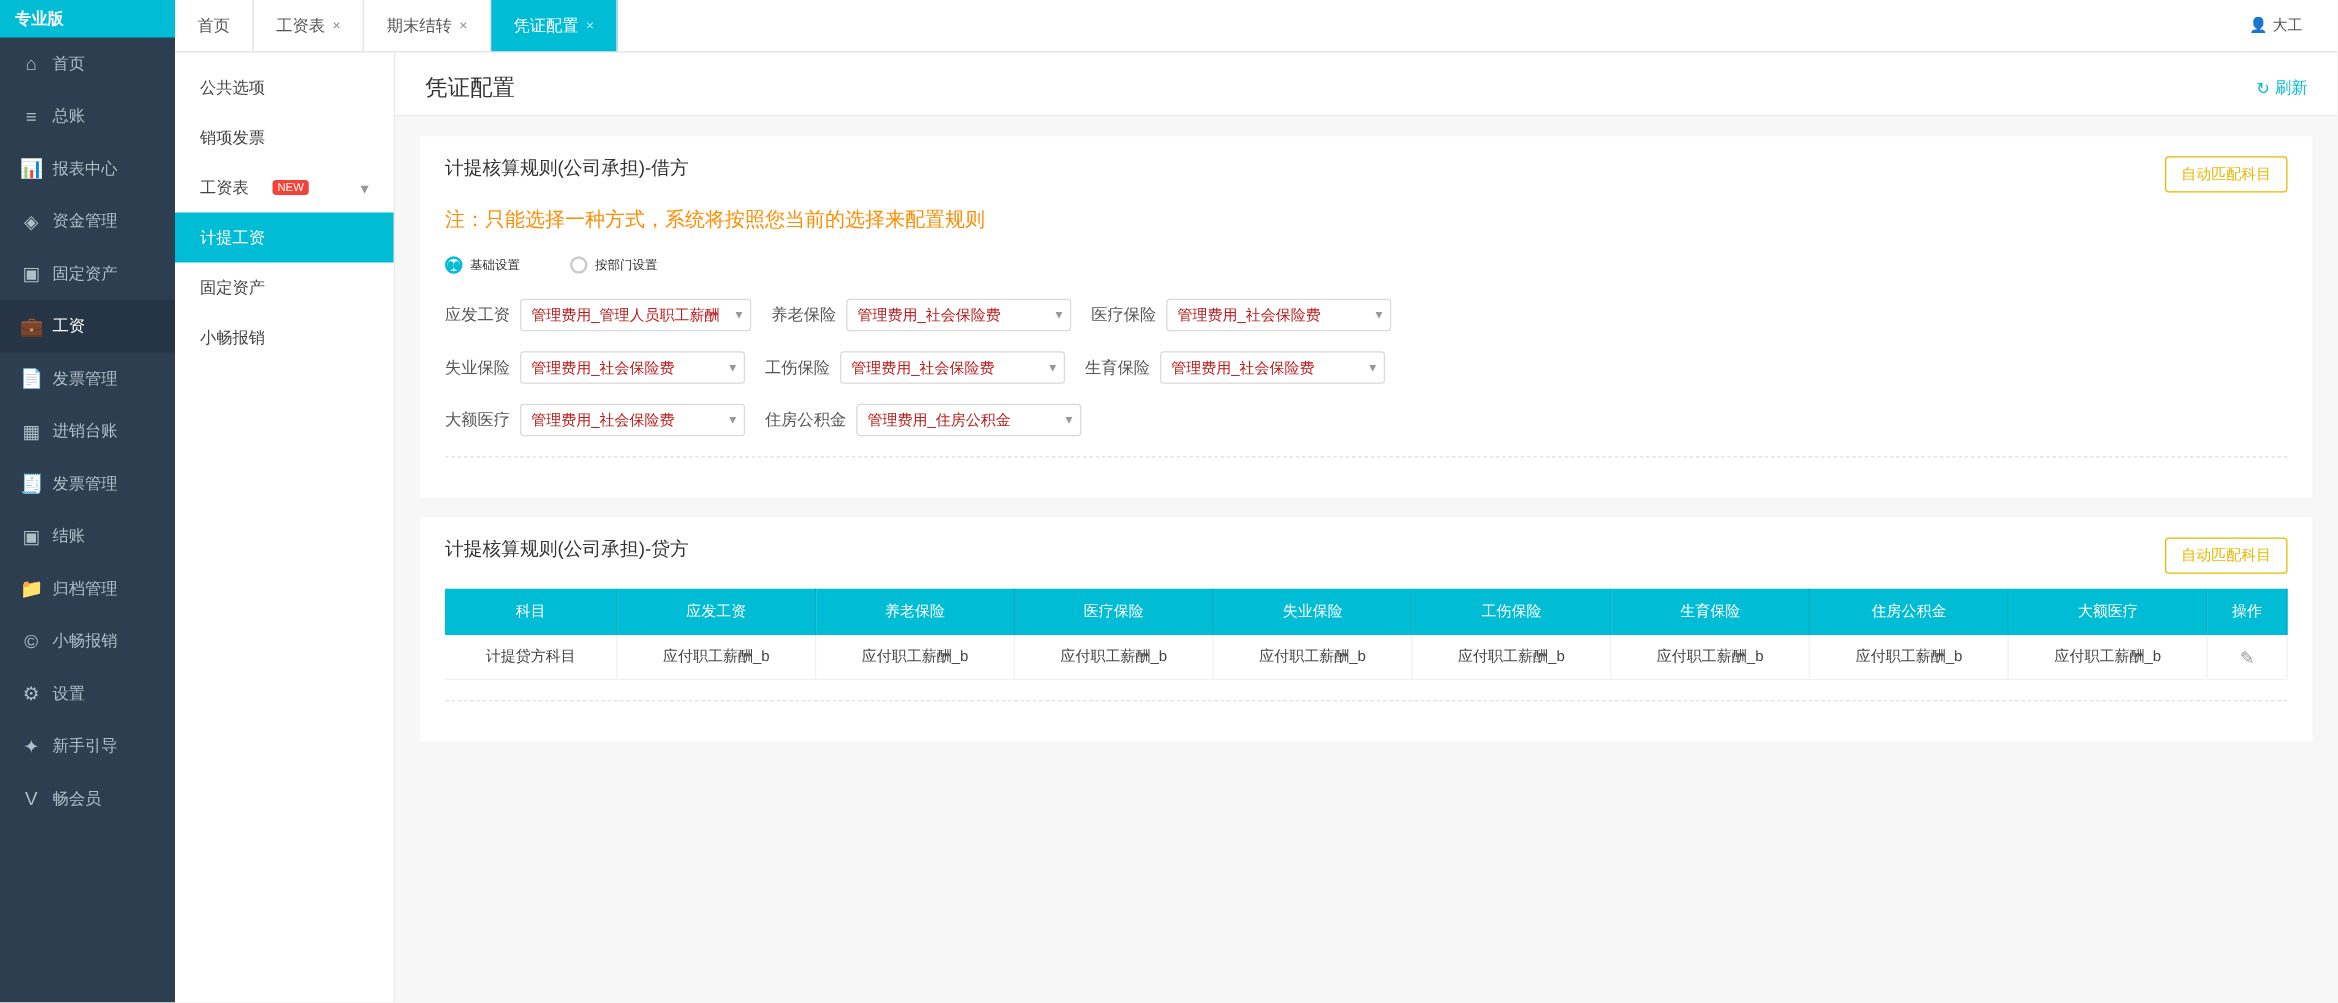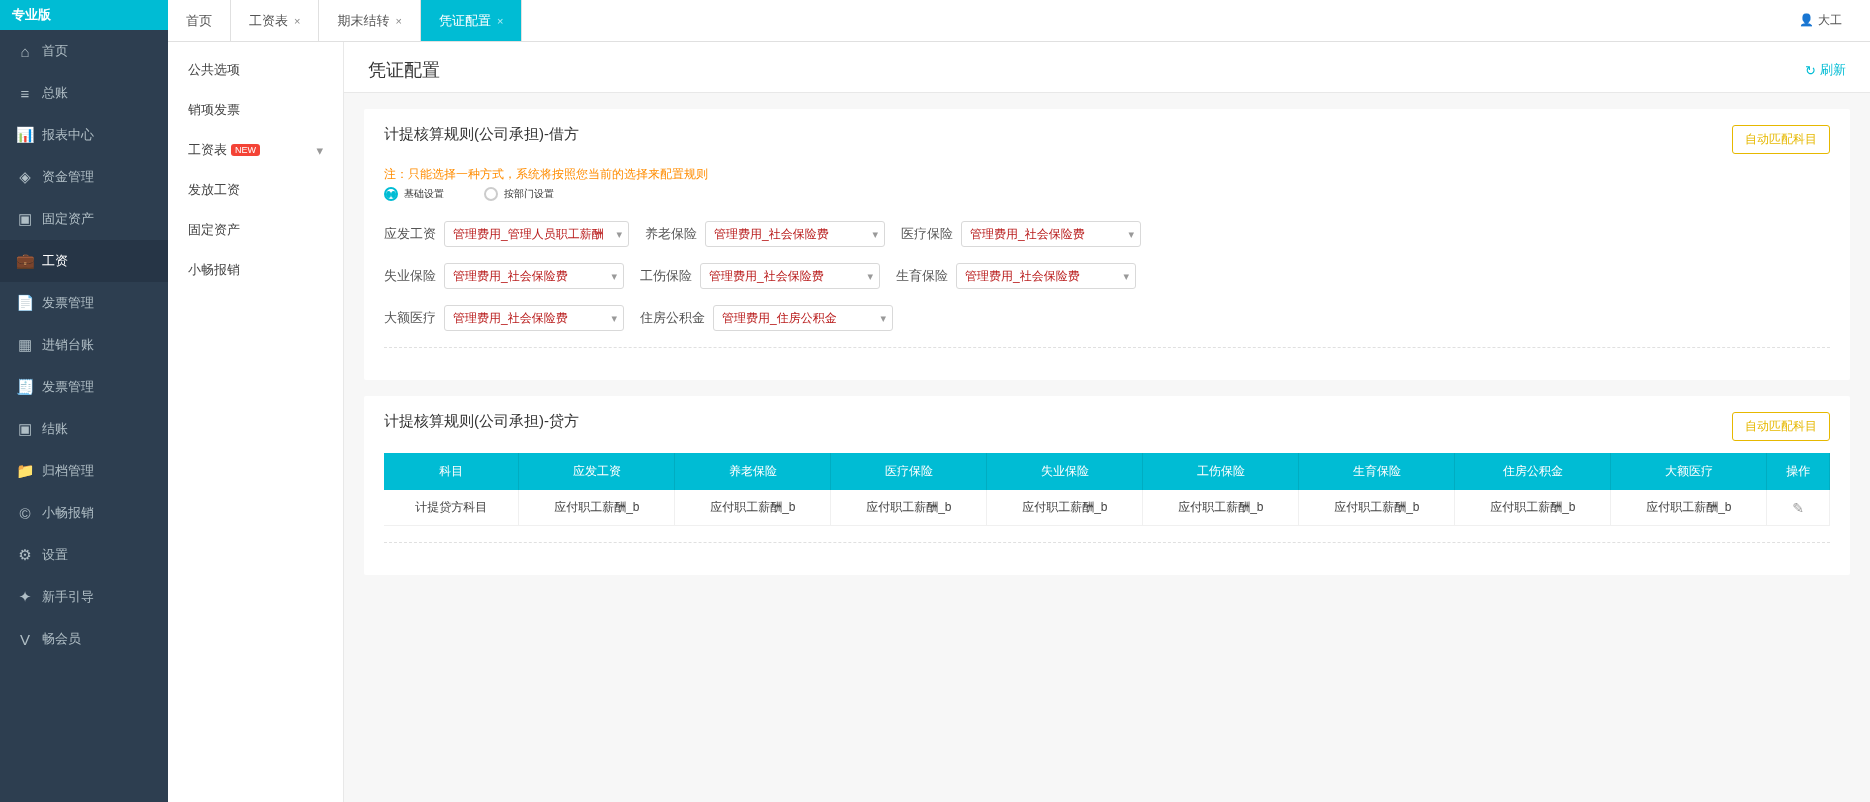--- a/index.html
+++ b/index.html
@@ -7,7 +7,7 @@
 
     
     .sidebar {
-      width: 168px;
+      width: 140px;
       background: #2d3e50;
       color: #ccc;
       display: flex;

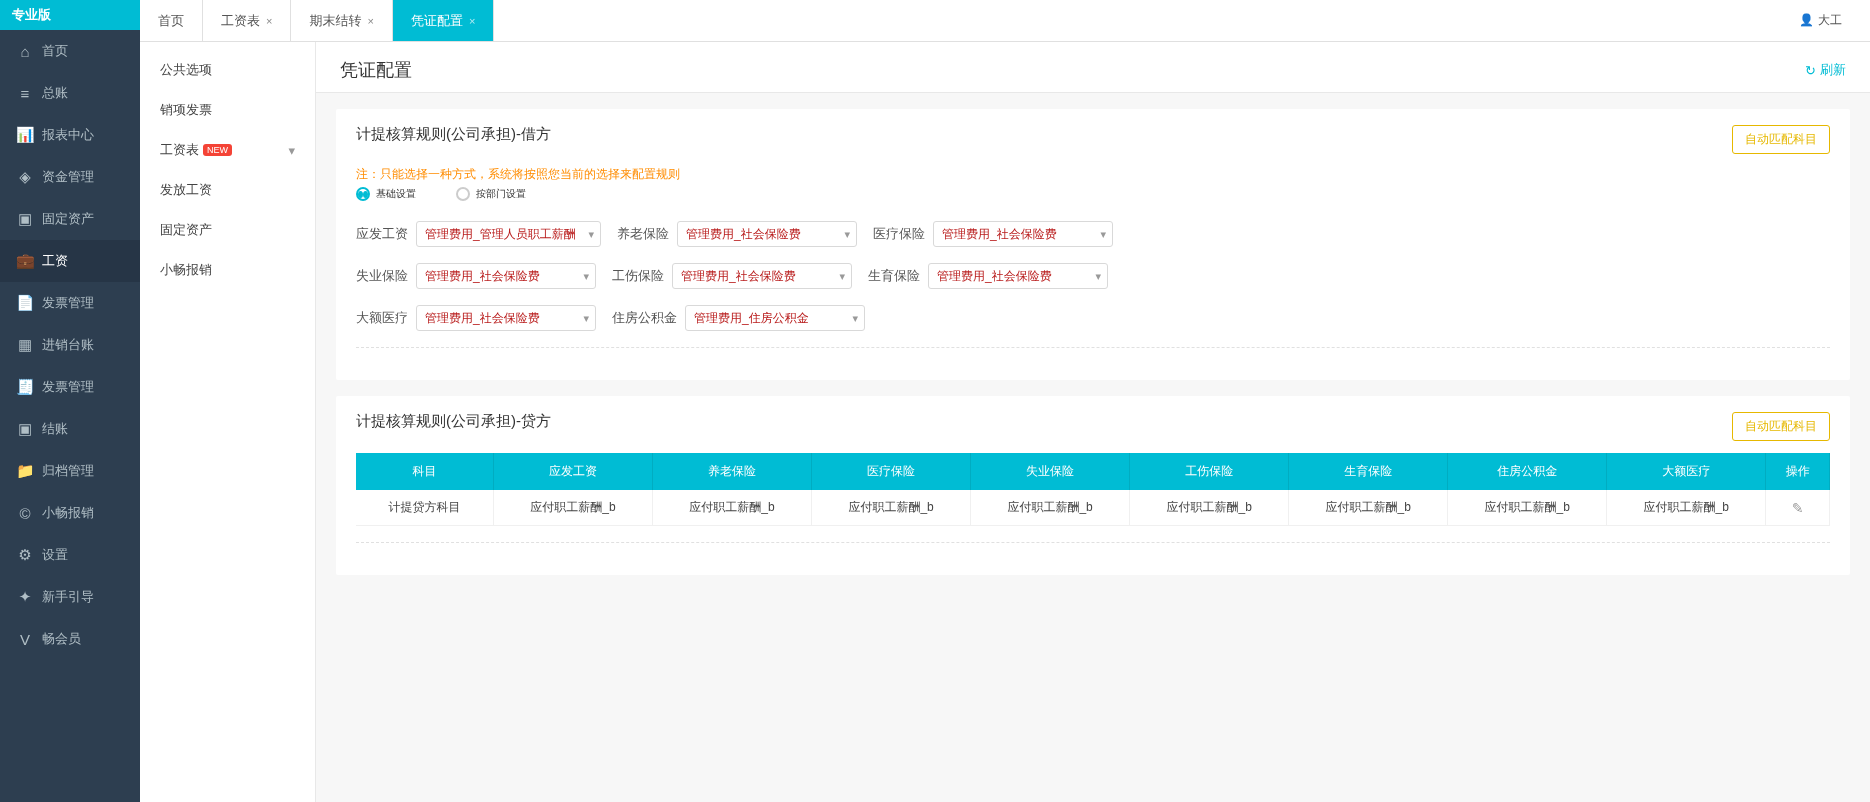--- a/index.html
+++ b/index.html
@@ -121,7 +121,7 @@
       font-size: 9px;
       padding: 1px 4px;
       border-radius: 3px;
-      margin-left: 4px;
+      margin-left: 19px;
     }
 
     

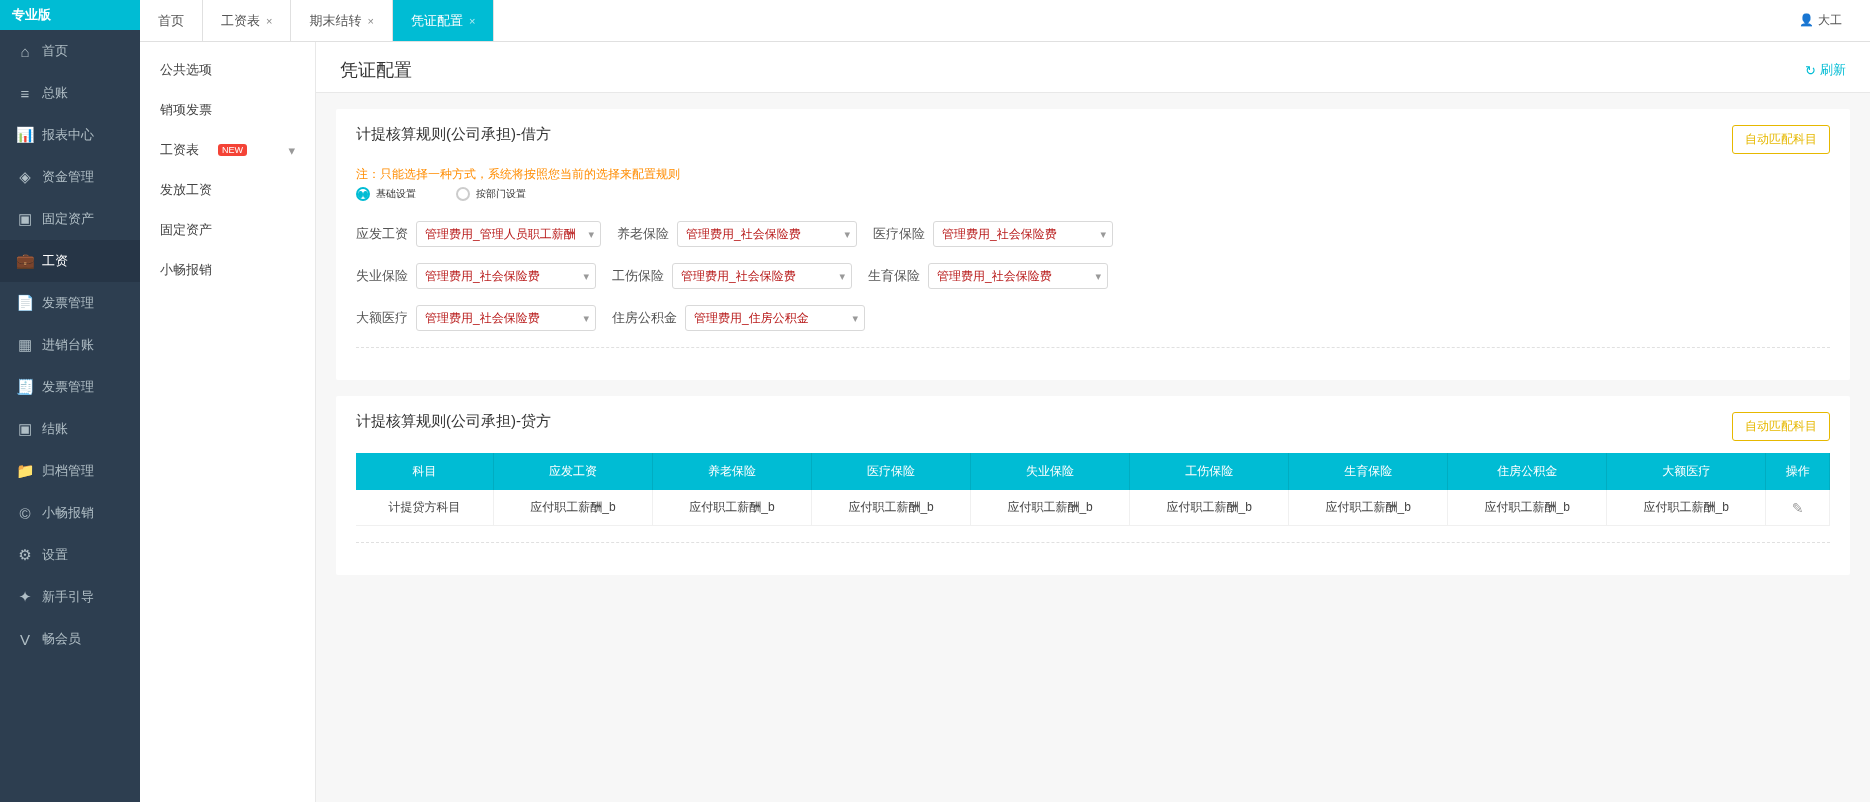--- a/index.html
+++ b/index.html
@@ -169,8 +169,8 @@
     }
     .section-note {
       color: #ff8c00;
-      font-size: 12px;
-      margin-bottom: 4px;
+      font-size: 16px;
+      margin-bottom: 18px;
     }
 
     

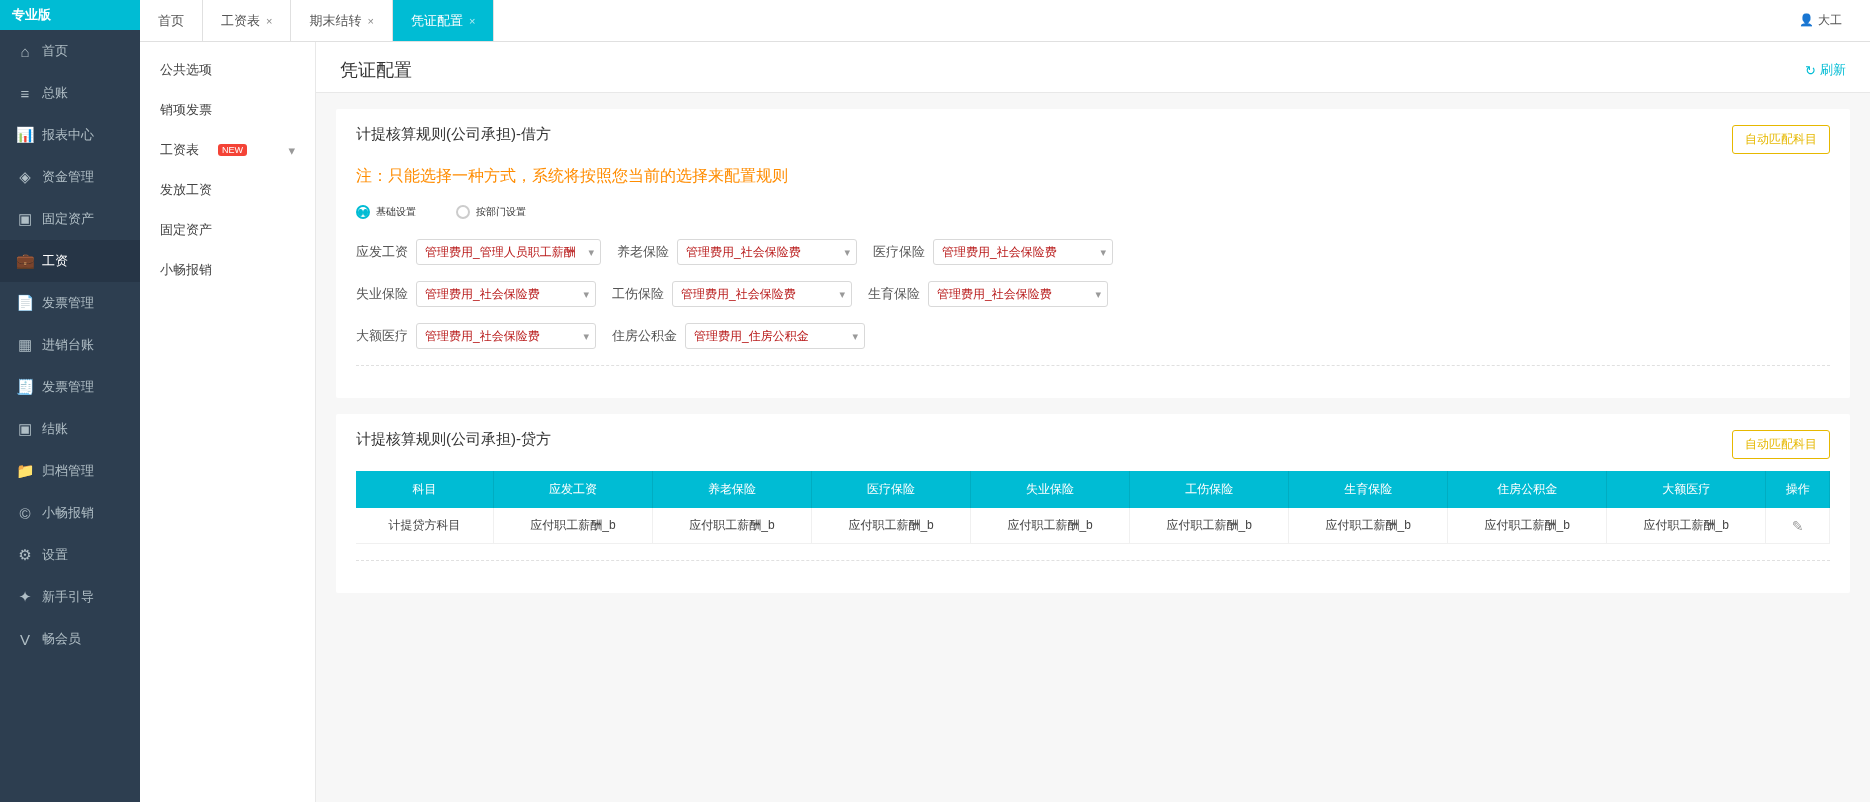--- a/index.html
+++ b/index.html
@@ -409,6 +409,7 @@
         <span class="badge-new">NEW</span>
         <span style="margin-left:auto;color:#999;">▾</span>
       </div>
+      <div class="left-nav-item active">计提工资</div>
       <div class="left-nav-item">发放工资</div>
       <div class="left-nav-item">固定资产</div>
       <div class="left-nav-item">小畅报销</div>

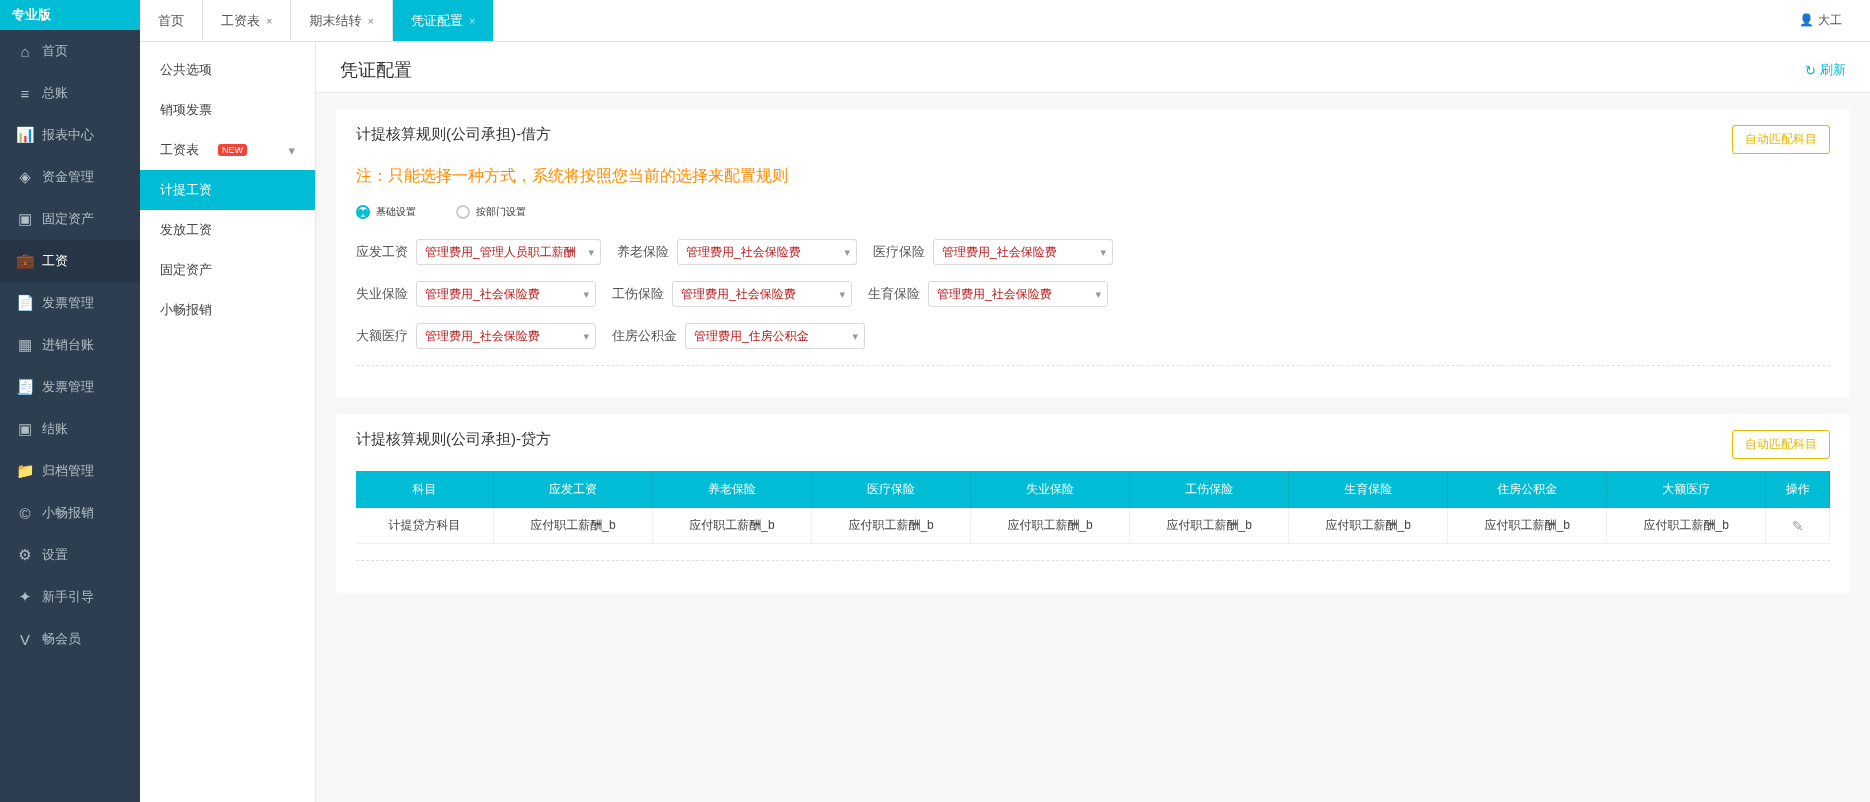--- a/index.html
+++ b/index.html
@@ -410,7 +410,6 @@
         <span style="margin-left:auto;color:#999;">▾</span>
       </div>
       <div class="left-nav-item active">计提工资</div>
-      <div class="left-nav-item">发放工资</div>
       <div class="left-nav-item">固定资产</div>
       <div class="left-nav-item">小畅报销</div>
     </div>

